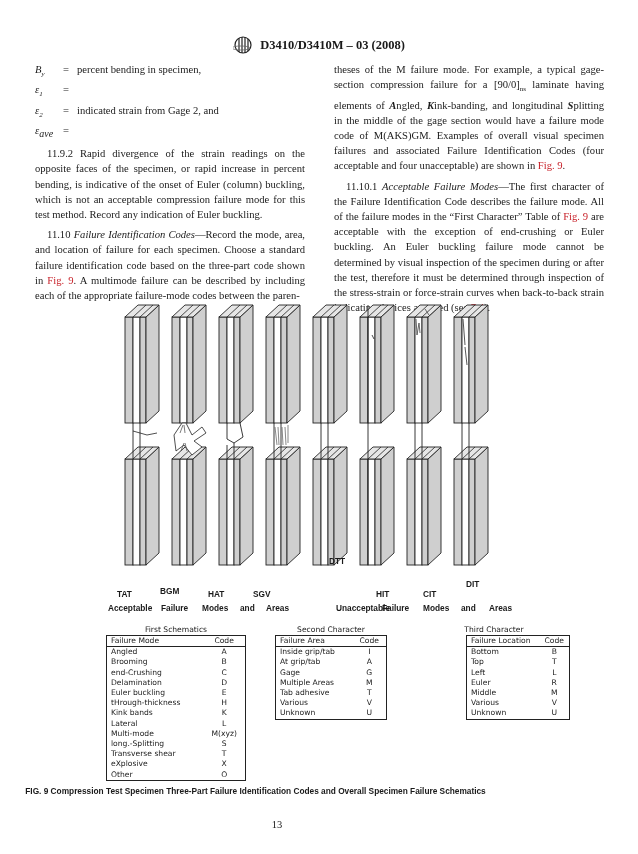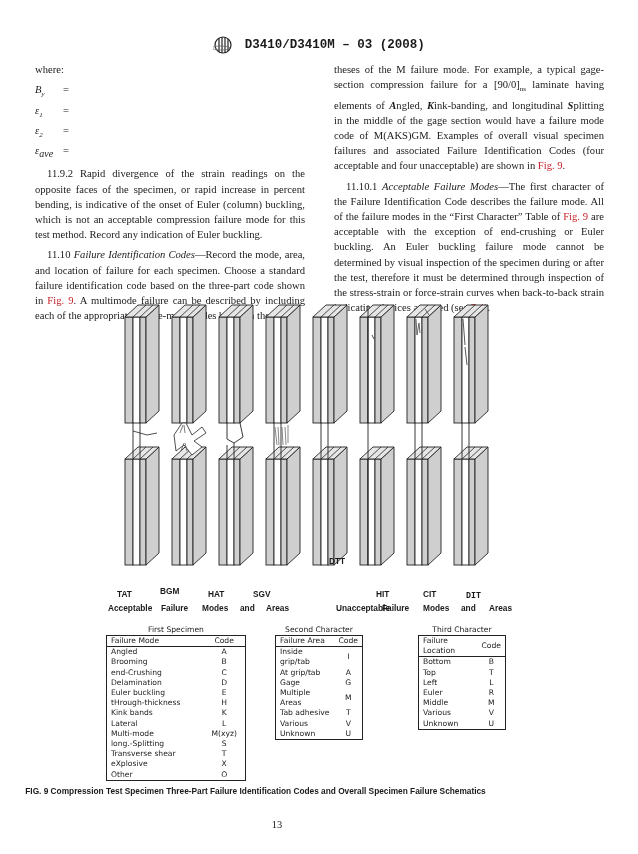--- a/index.html
+++ b/index.html
@@ -4,7 +4,7 @@
 <style>
   html, body { margin: 0; padding: 0; background: #ffffff; }
   body { width: 638px; height: 854px; position: relative; overflow: hidden; font-family: "Liberation Serif", serif; color: #1a1a1a; }
-  .header { position: absolute; top: 36px; left: 0; width: 638px; text-align: center; font-family: Liberation Mono, monospace; font-weight: bold; font-size: 12.5px; }
+  .header { position: absolute; top: 36px; left: 0; width: 638px; text-align: center; font-family: Liberation Serif, serif; font-weight: bold; font-size: 12.5px; }
   .header .logo { display: inline-block; vertical-align: middle; width: 20px; height: 18px; margin-right: 4px; }
   .header .title { vertical-align: middle; }
   .col { position: absolute; top: 62px; width: 270px; font-size: 10.6px; line-height: 15.2px; text-align: justify; }

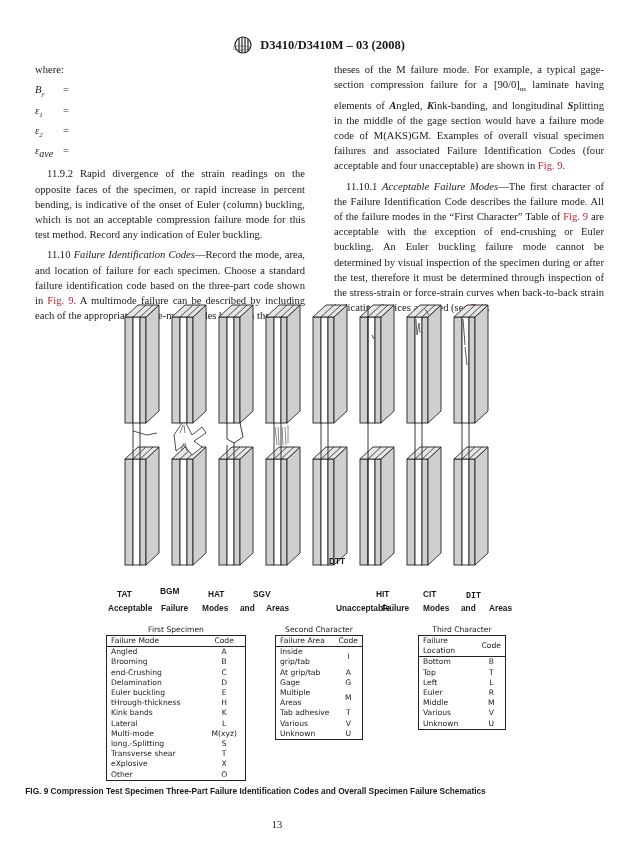--- a/index.html
+++ b/index.html
@@ -45,7 +45,6 @@
 </div>
 
 <div class="col left">
-  <div class="p">where:</div>
   <div class="where-row">
     <span class="where-sym"><span>B</span><sub style="font-size:7px">y</sub></span>
     <span class="where-eq">=</span>

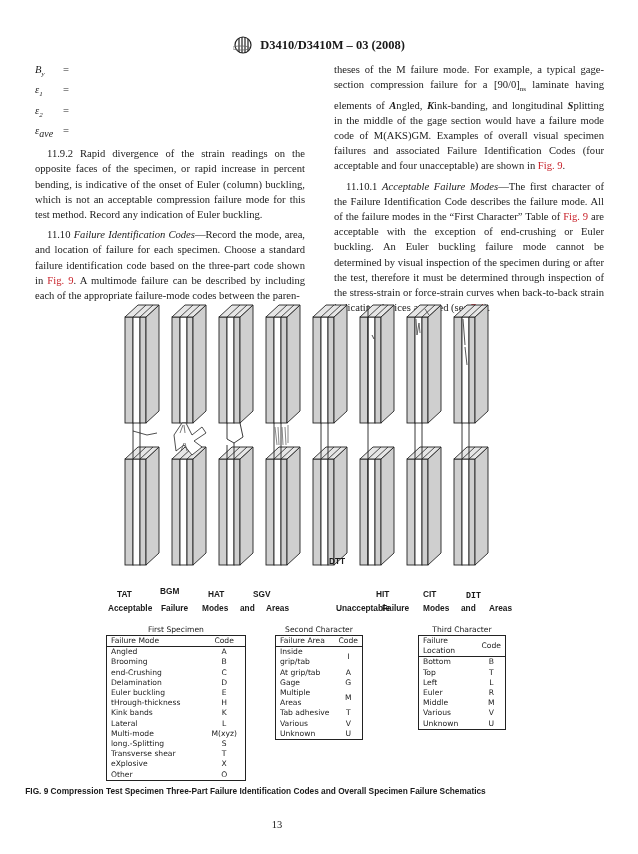--- a/index.html
+++ b/index.html
@@ -48,6 +48,7 @@
   <div class="where-row">
     <span class="where-sym"><span>B</span><sub style="font-size:7px">y</sub></span>
     <span class="where-eq">=</span>
+    <span class="where-def">percent bending in specimen,</span>
   </div>
   <div class="where-row">
     <span class="where-sym"><span>ε</span><sub style="font-size:7px">1</sub></span>

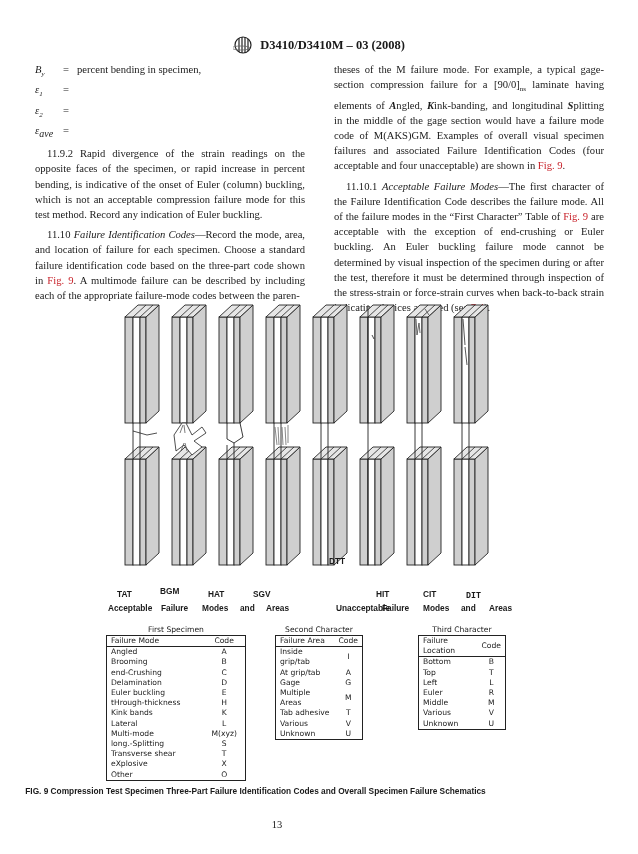--- a/index.html
+++ b/index.html
@@ -57,6 +57,7 @@
   <div class="where-row">
     <span class="where-sym"><span>ε</span><sub style="font-size:7px">2</sub></span>
     <span class="where-eq">=</span>
+    <span class="where-def">indicated strain from Gage 2, and</span>
   </div>
   <div class="where-row p">
     <span class="where-sym"><span>ε</span><sub style="font-size:10px">ave</sub></span>

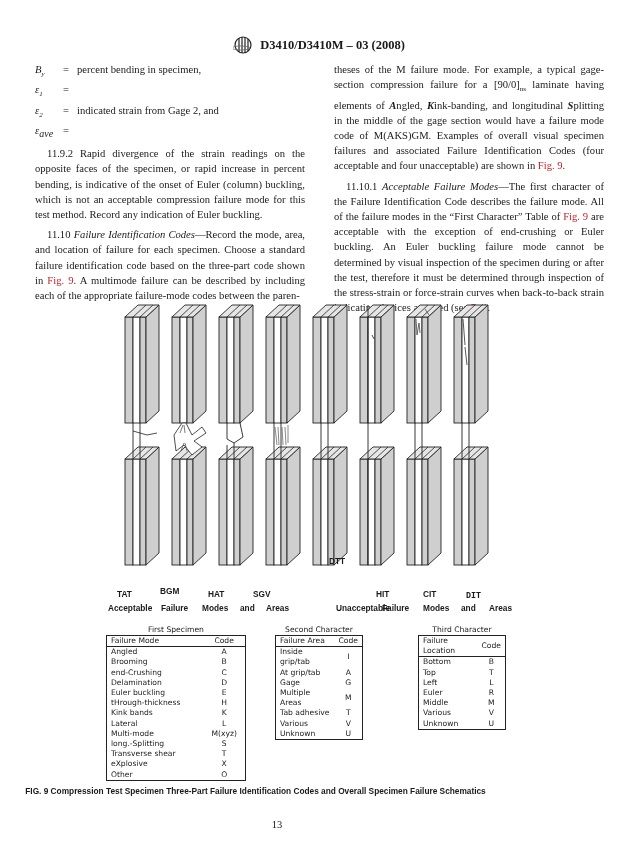--- a/index.html
+++ b/index.html
@@ -165,7 +165,7 @@
 <div class="codes" style="top:556px;left:329px;">DTT</div>
 <div class="codes" style="top:589px;left:376px;">HIT</div>
 <div class="codes" style="top:589px;left:423px;">CIT</div>
-<div class="codes" style="top:591px;left:466px;font-family:Liberation Mono, monospace;">DIT</div>
+<div class="codes" style="top:579px;left:466px;">DIT</div>
 
 <div class="codes" style="top:603px;left:108px;">Acceptable</div>
 <div class="codes" style="top:603px;left:161px;">Failure</div>

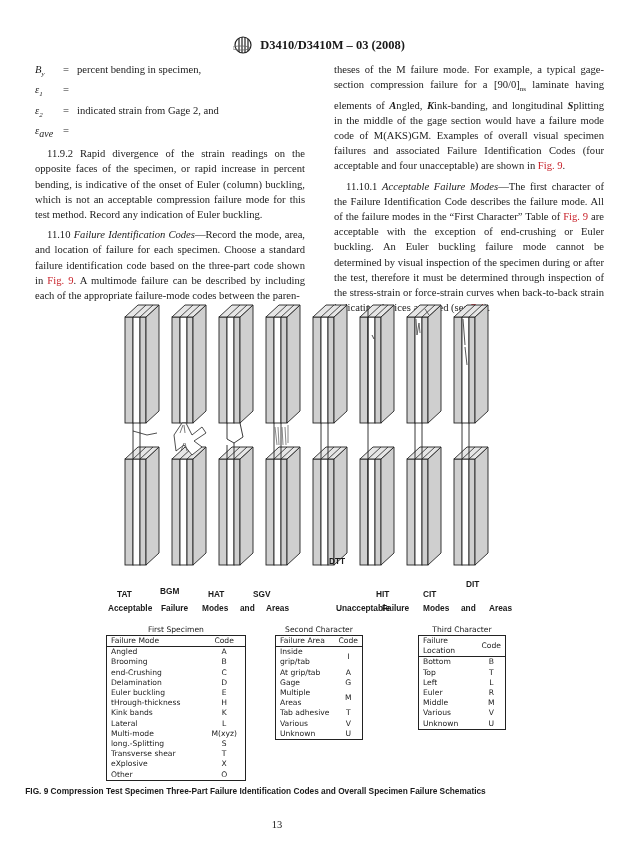--- a/index.html
+++ b/index.html
@@ -179,7 +179,7 @@
 <div class="codes" style="top:603px;left:489px;">Areas</div>
 
 <div class="tbl-wrap" style="left:106px;">
-  <div class="tbl-cap">First Specimen</div>
+  <div class="tbl-cap">First Schematics</div>
   <table style="width:140px;">
     <tbody>
         <tr>

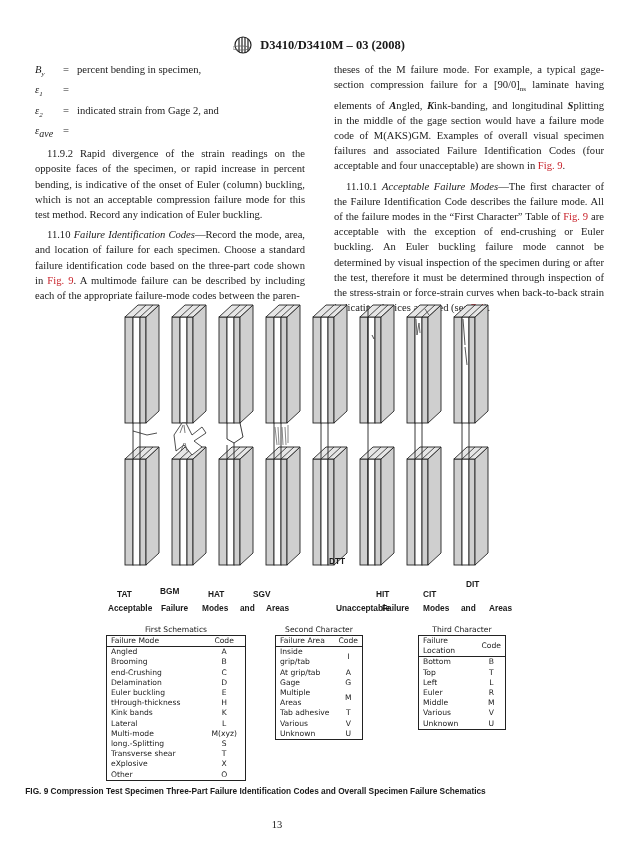--- a/index.html
+++ b/index.html
@@ -244,7 +244,7 @@
 
 <div class="tbl-wrap" style="left:275px;">
   <div class="tbl-cap">Second Character</div>
-  <table style="width:88px;padding-left:9px;">
+  <table style="width:112px;padding-left:9px;">
     <tbody>
         <tr>
           <th>Failure Area</th>

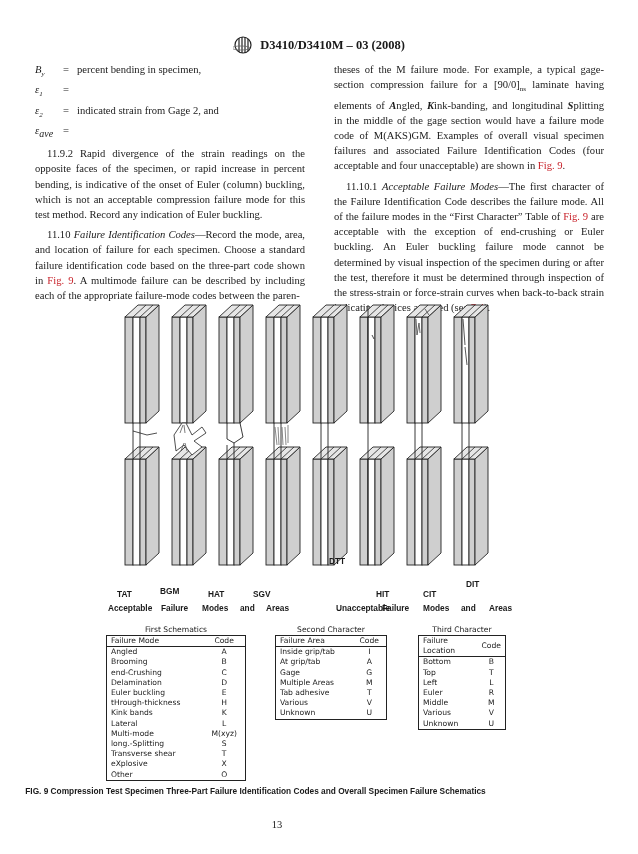--- a/index.html
+++ b/index.html
@@ -284,7 +284,7 @@
 
 <div class="tbl-wrap" style="left:418px;">
   <div class="tbl-cap">Third Character</div>
-  <table style="width:88px;">
+  <table style="width:104px;margin-left:48px;">
     <tbody>
         <tr>
           <th>Failure Location</th>

